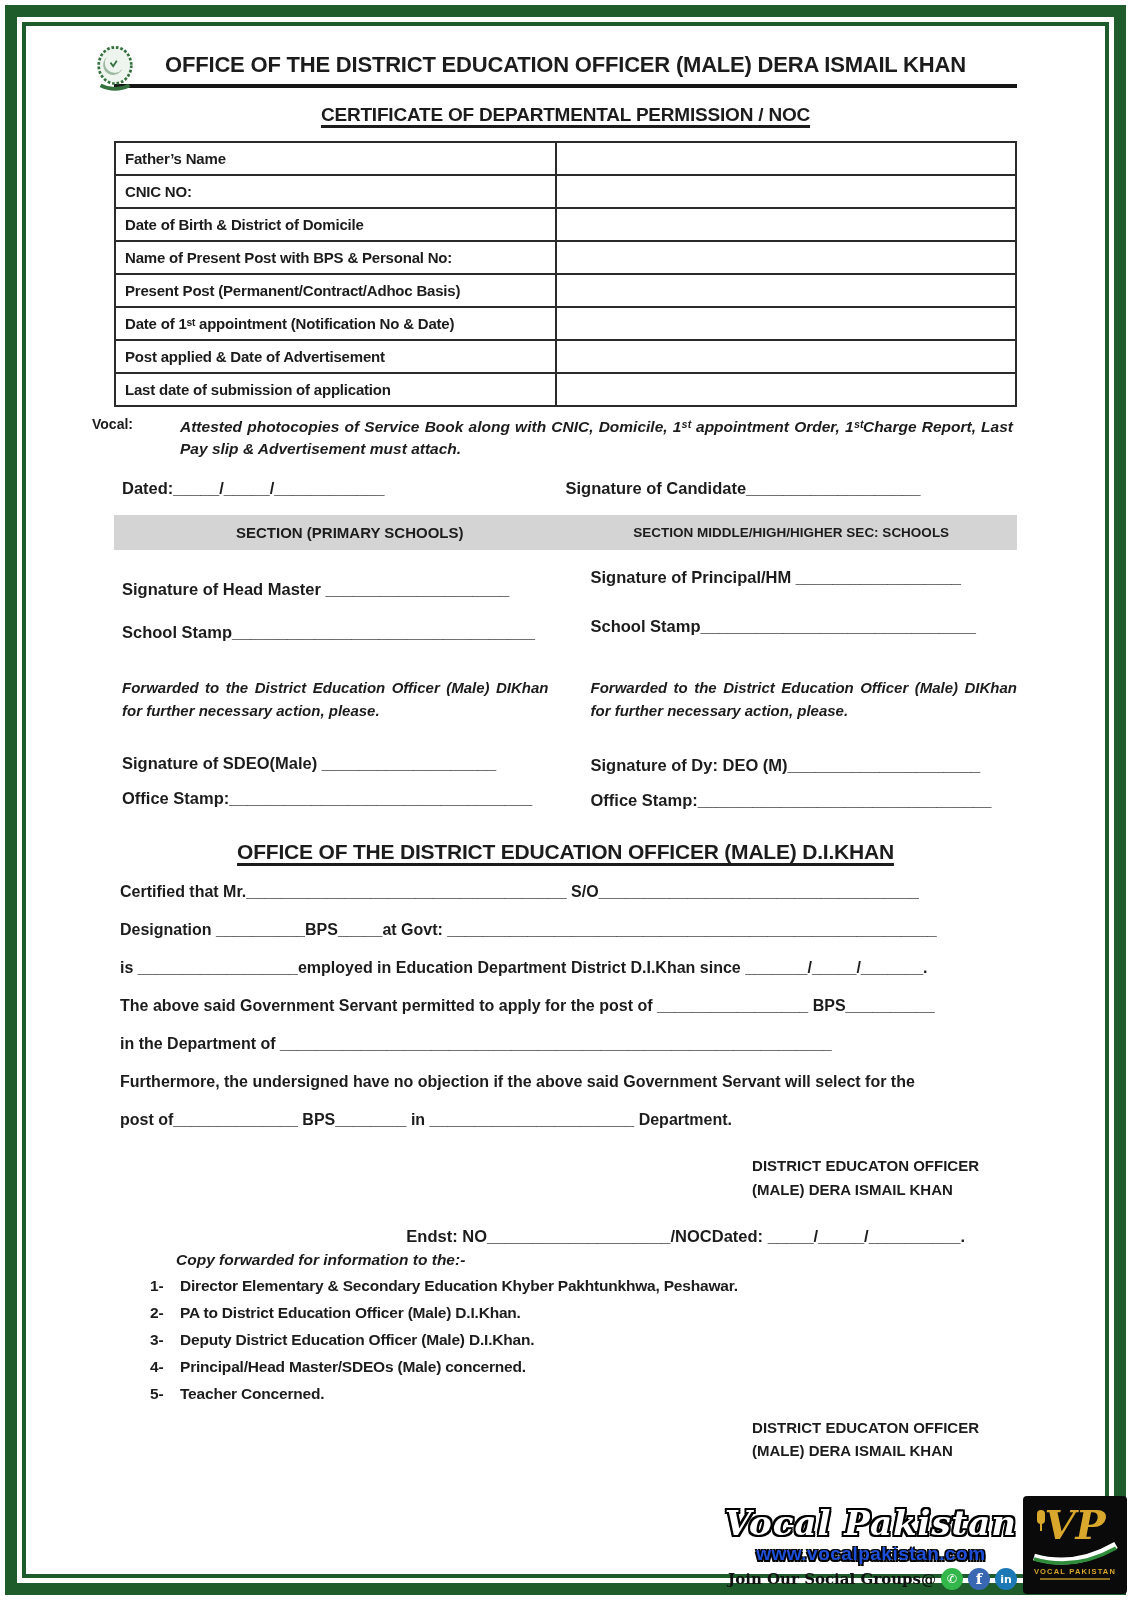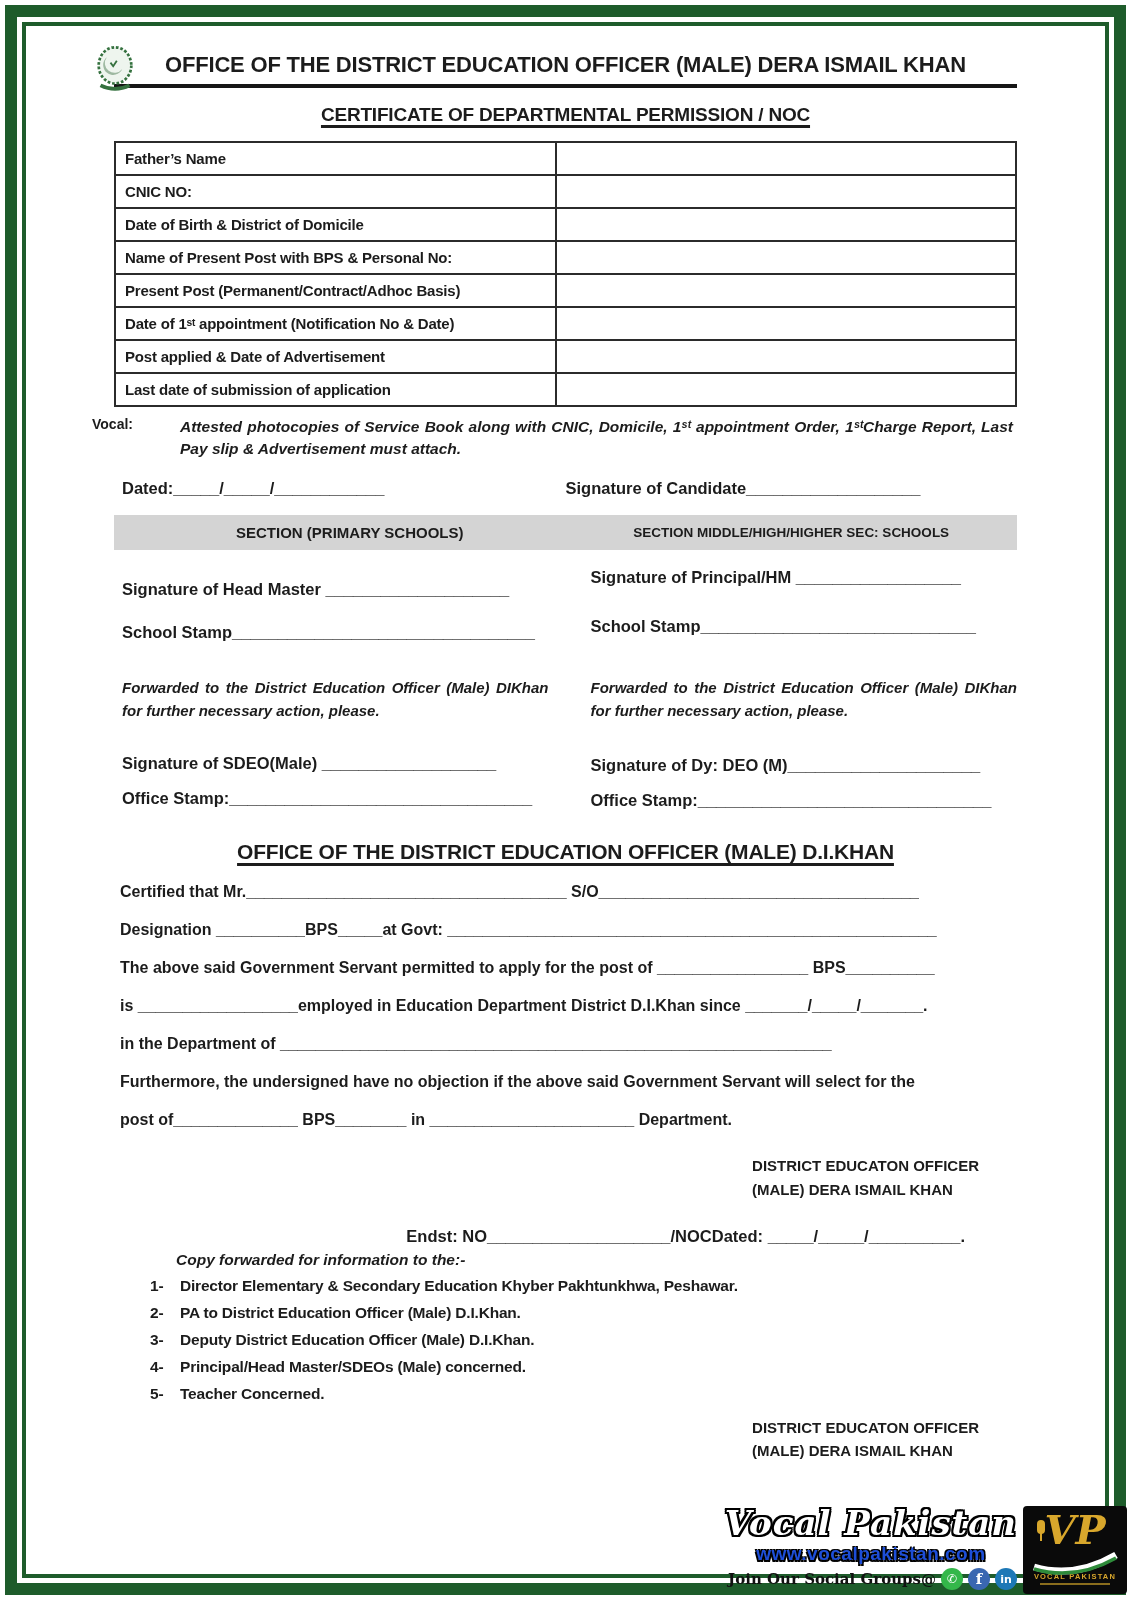--- a/index.html
+++ b/index.html
@@ -201,8 +201,8 @@
     <div class="cert">
       <div class="cert-line">Certified  that  Mr.____________________________________  S/O____________________________________</div>
       <div class="cert-line">Designation __________BPS_____at  Govt:  _______________________________________________________</div>
+      <div class="cert-line">is __________________employed in Education Department District D.I.Khan since _______/_____/_______.</div>
       <div class="cert-line">The above said Government Servant permitted to apply for the post of _________________ BPS__________</div>
-      <div class="cert-line">is __________________employed in Education Department District D.I.Khan since _______/_____/_______.</div>
       <div class="cert-line">in the Department of ______________________________________________________________</div>
       <div class="cert-line">Furthermore, the undersigned have no objection if the above said Government Servant will select for the</div>
       <div class="cert-line">post of______________ BPS________ in _______________________ Department.</div>

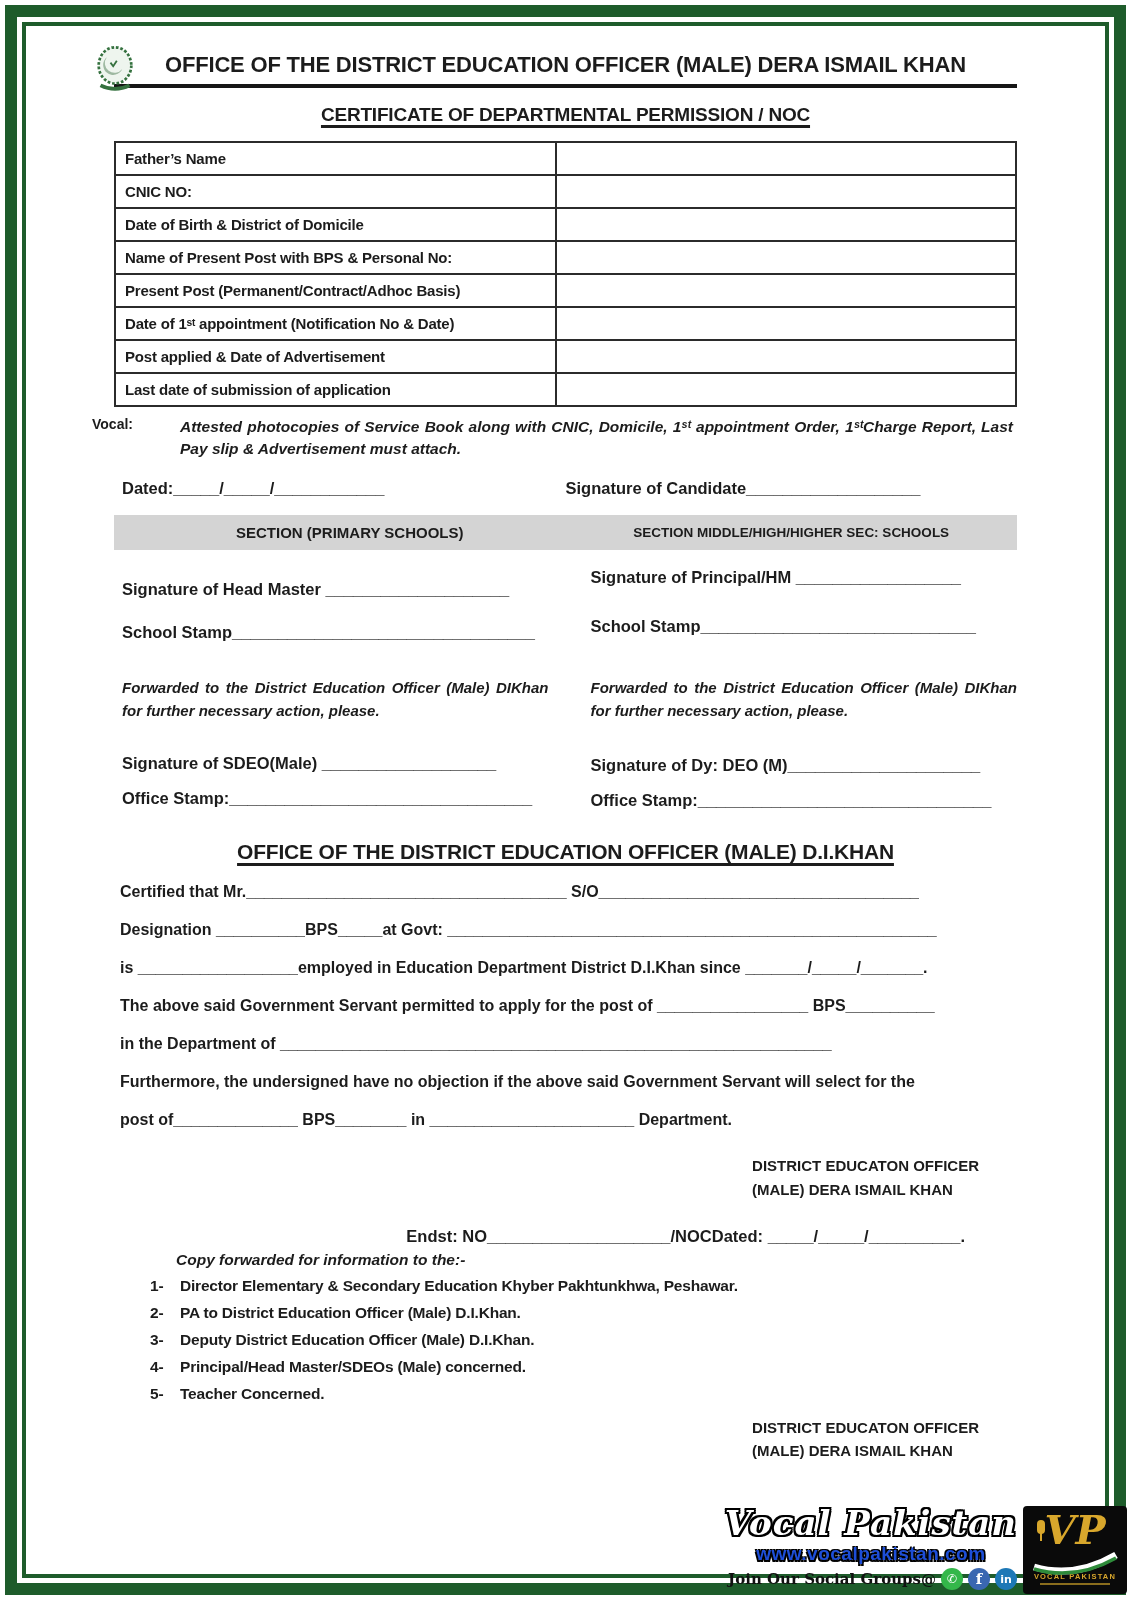--- a/index.html
+++ b/index.html
@@ -94,7 +94,7 @@
   .wm-icon.wa{background:#34b74a;}
   .wm-icon.fb{background:#3a67b1;font-family:"DejaVu Serif",serif;font-size:15px;}
   .wm-icon.li{background:#1d78b6;font-size:11px;}
-  .wm-logo{position:relative;width:104px;height:88px;background:#0a0a0a;border-radius:4px;
+  .wm-logo{position:relative;width:104px;height:98px;background:#0a0a0a;border-radius:4px;
     display:flex;flex-direction:column;align-items:center;justify-content:center;overflow:hidden;}
   .monogram{font-family:"DejaVu Serif",serif;font-style:italic;font-weight:bold;font-size:40px;line-height:1;
     color:#d8a72c;margin-top:-6px;}

